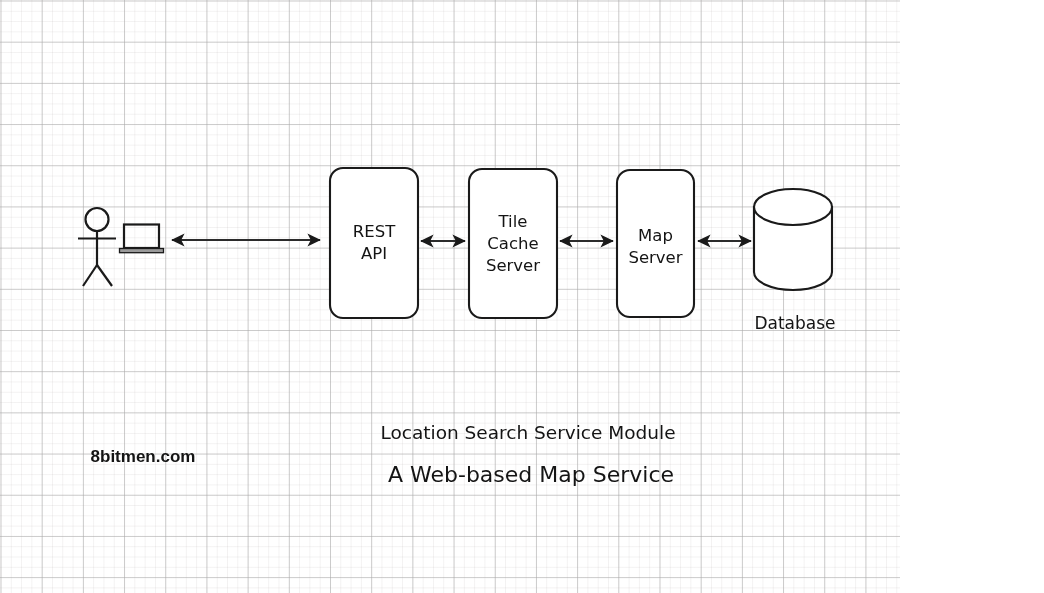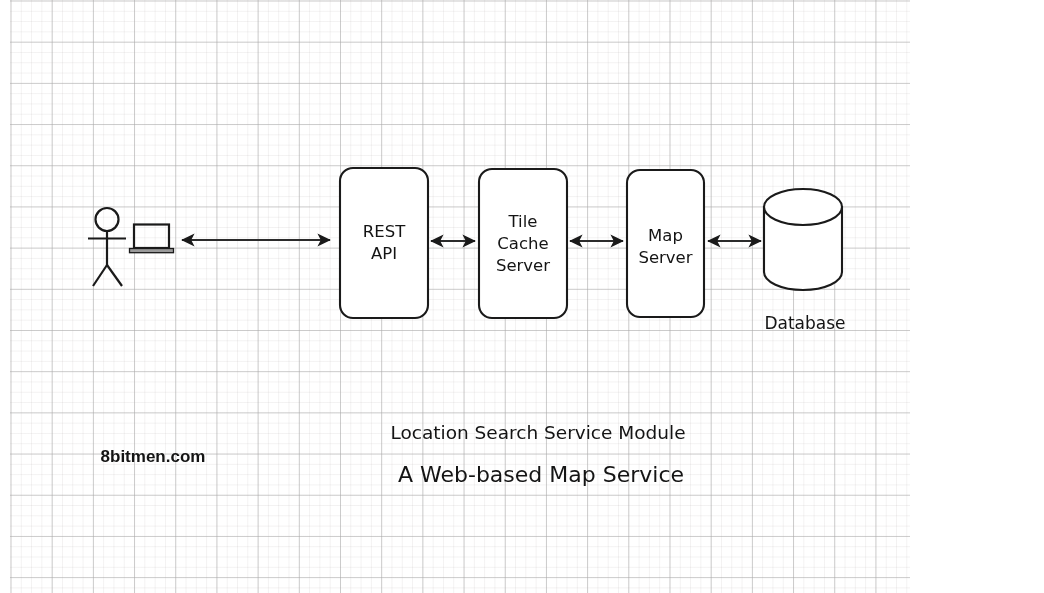--- a/index.html
+++ b/index.html
@@ -27,7 +27,6 @@
       10.3px 10.3px;
     background-position: 0.5px 0.5px, 0.5px 0.5px, 0.5px 0.5px, 0.5px 0.5px;
     font-family: "DejaVu Sans", sans-serif;
-    margin-left: 10px;
   }
   #diagram-svg {
     position: absolute;

